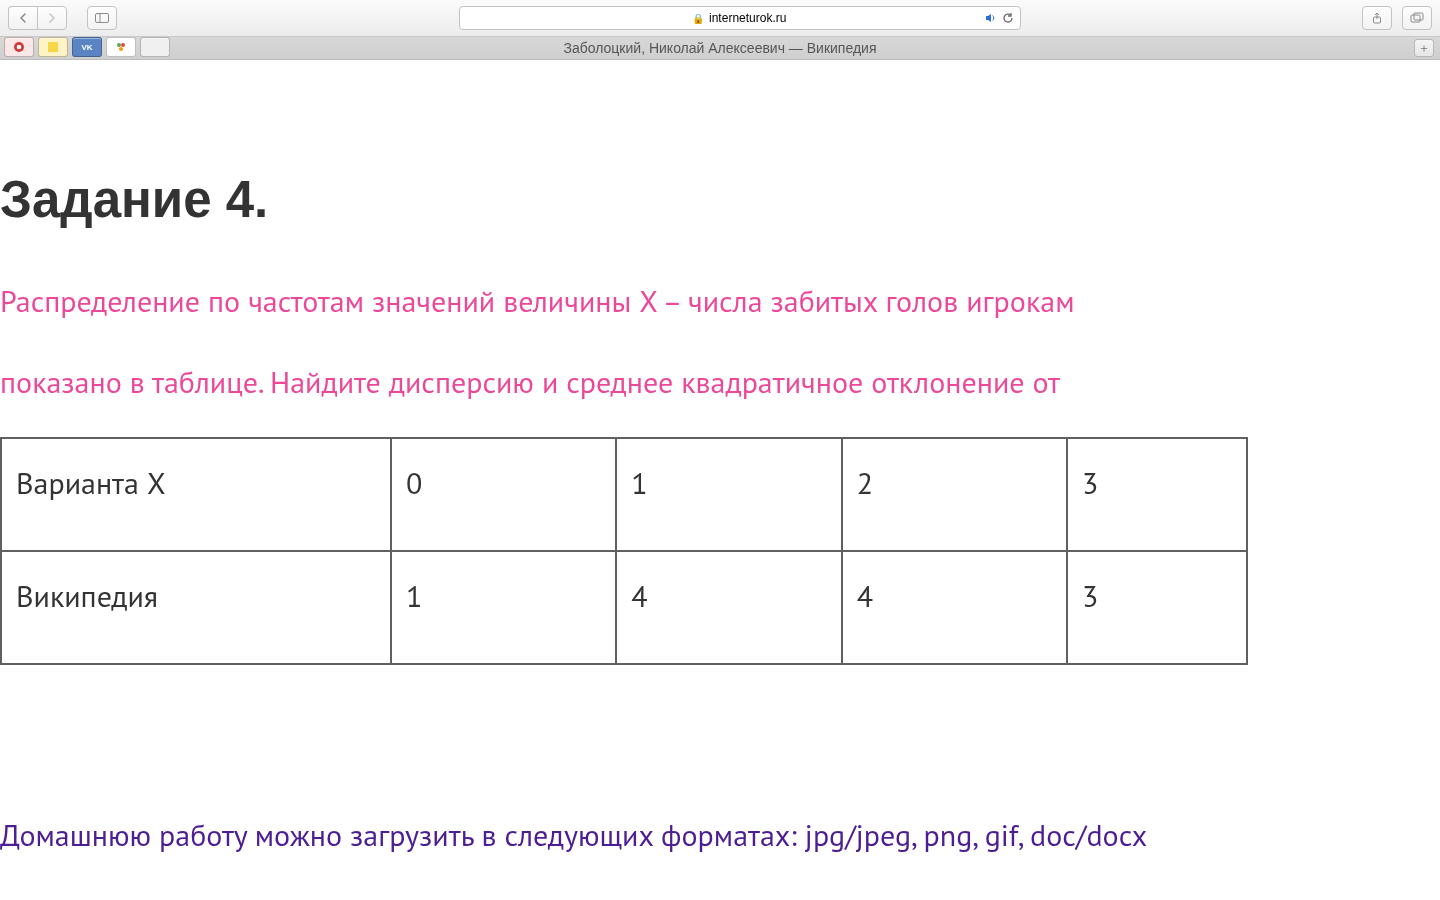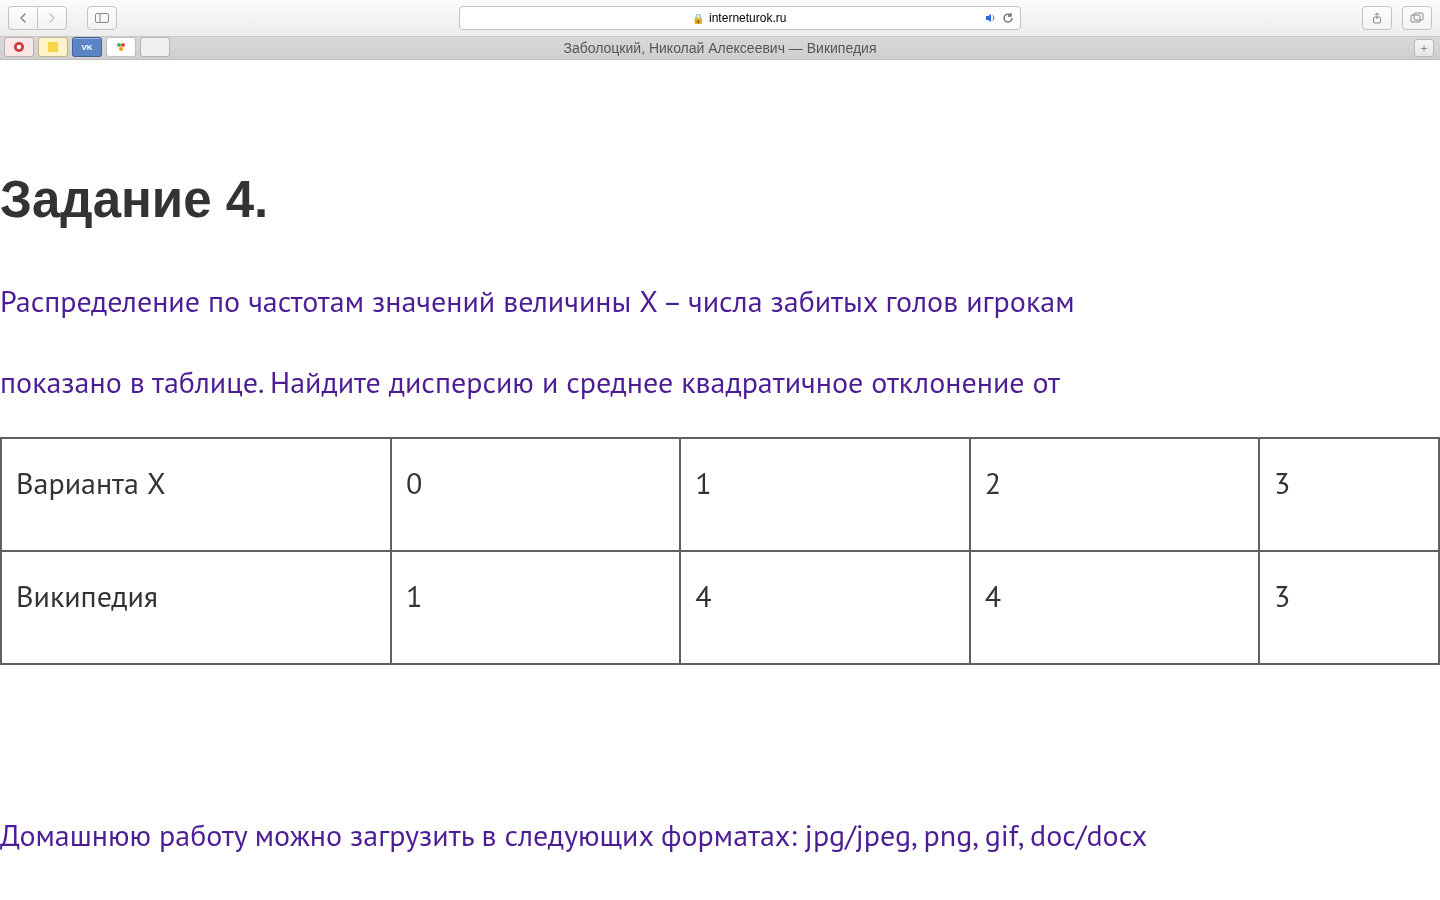--- a/index.html
+++ b/index.html
@@ -121,7 +121,7 @@
   .para {
     font-size: 30px;
     line-height: 1.7;
-    color:#4c1d95;
+    color:#ec4899;
     margin: 0 0 30px 0;
     font-family: "PT Sans", -apple-system, Arial, sans-serif;
     white-space: nowrap;

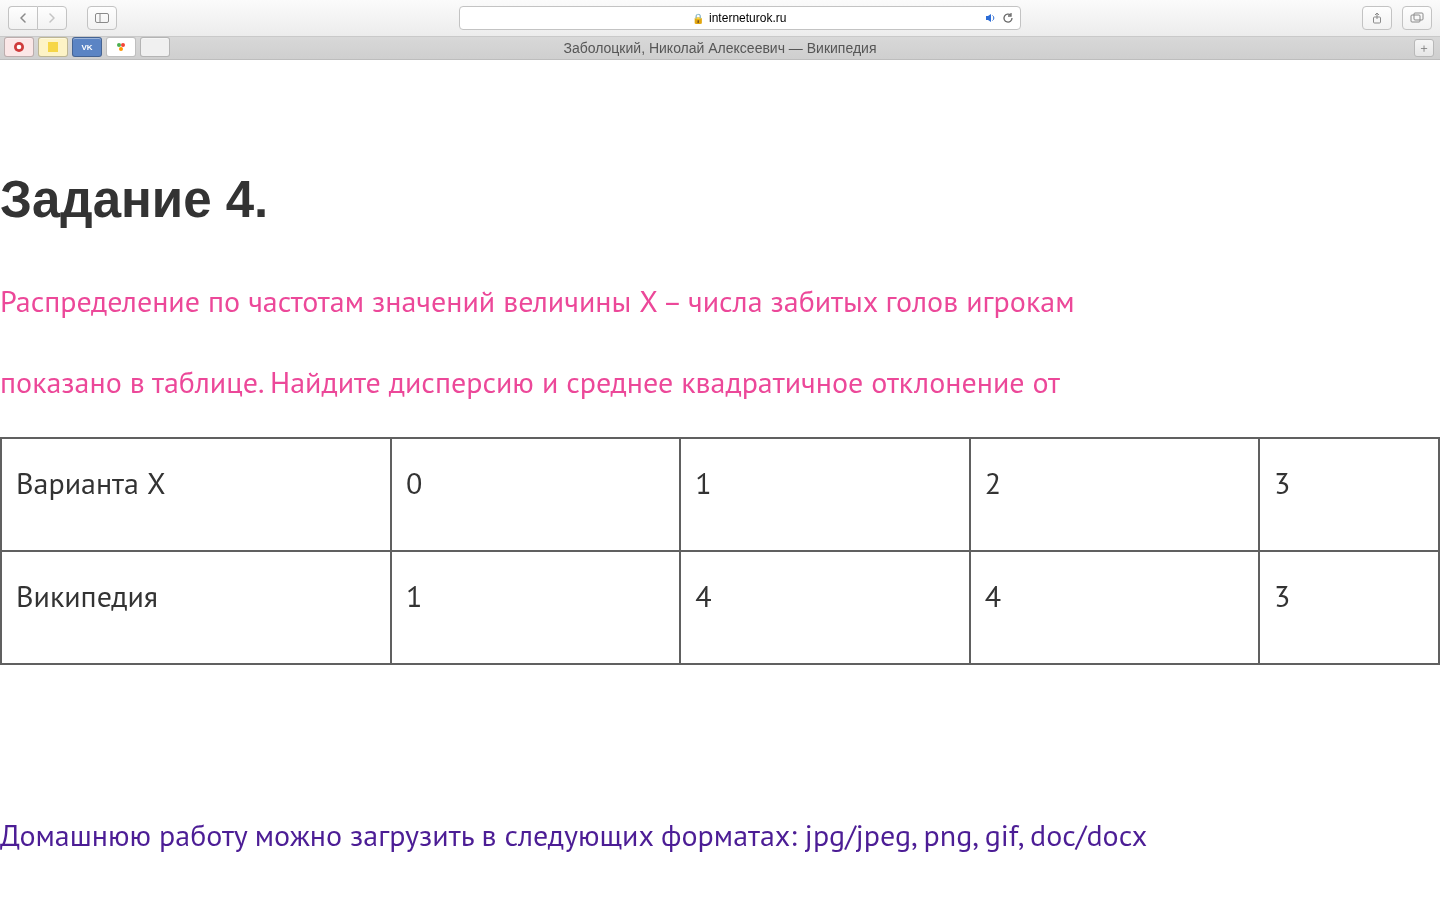--- a/index.html
+++ b/index.html
@@ -129,7 +129,7 @@
 
   table.data {
     border-collapse: collapse;
-    width: 1440px;
+    width: 1248px;
     table-layout: fixed;
     margin-top: 6px;
   }

